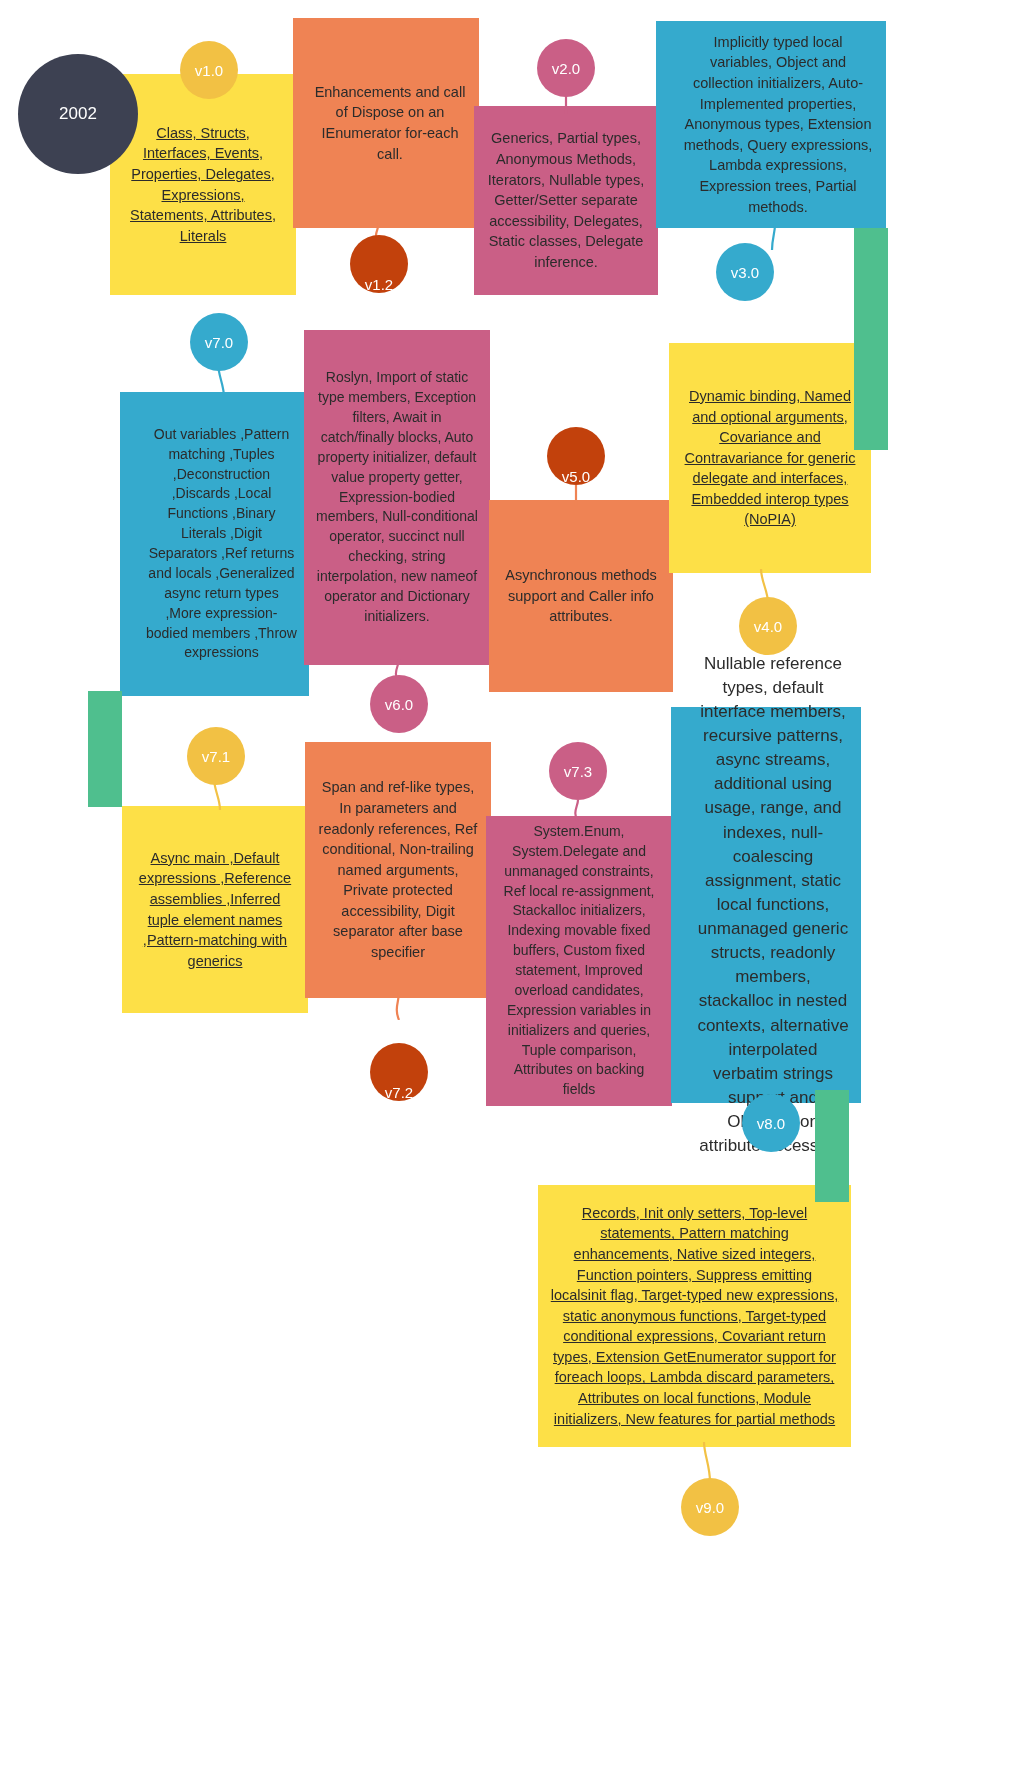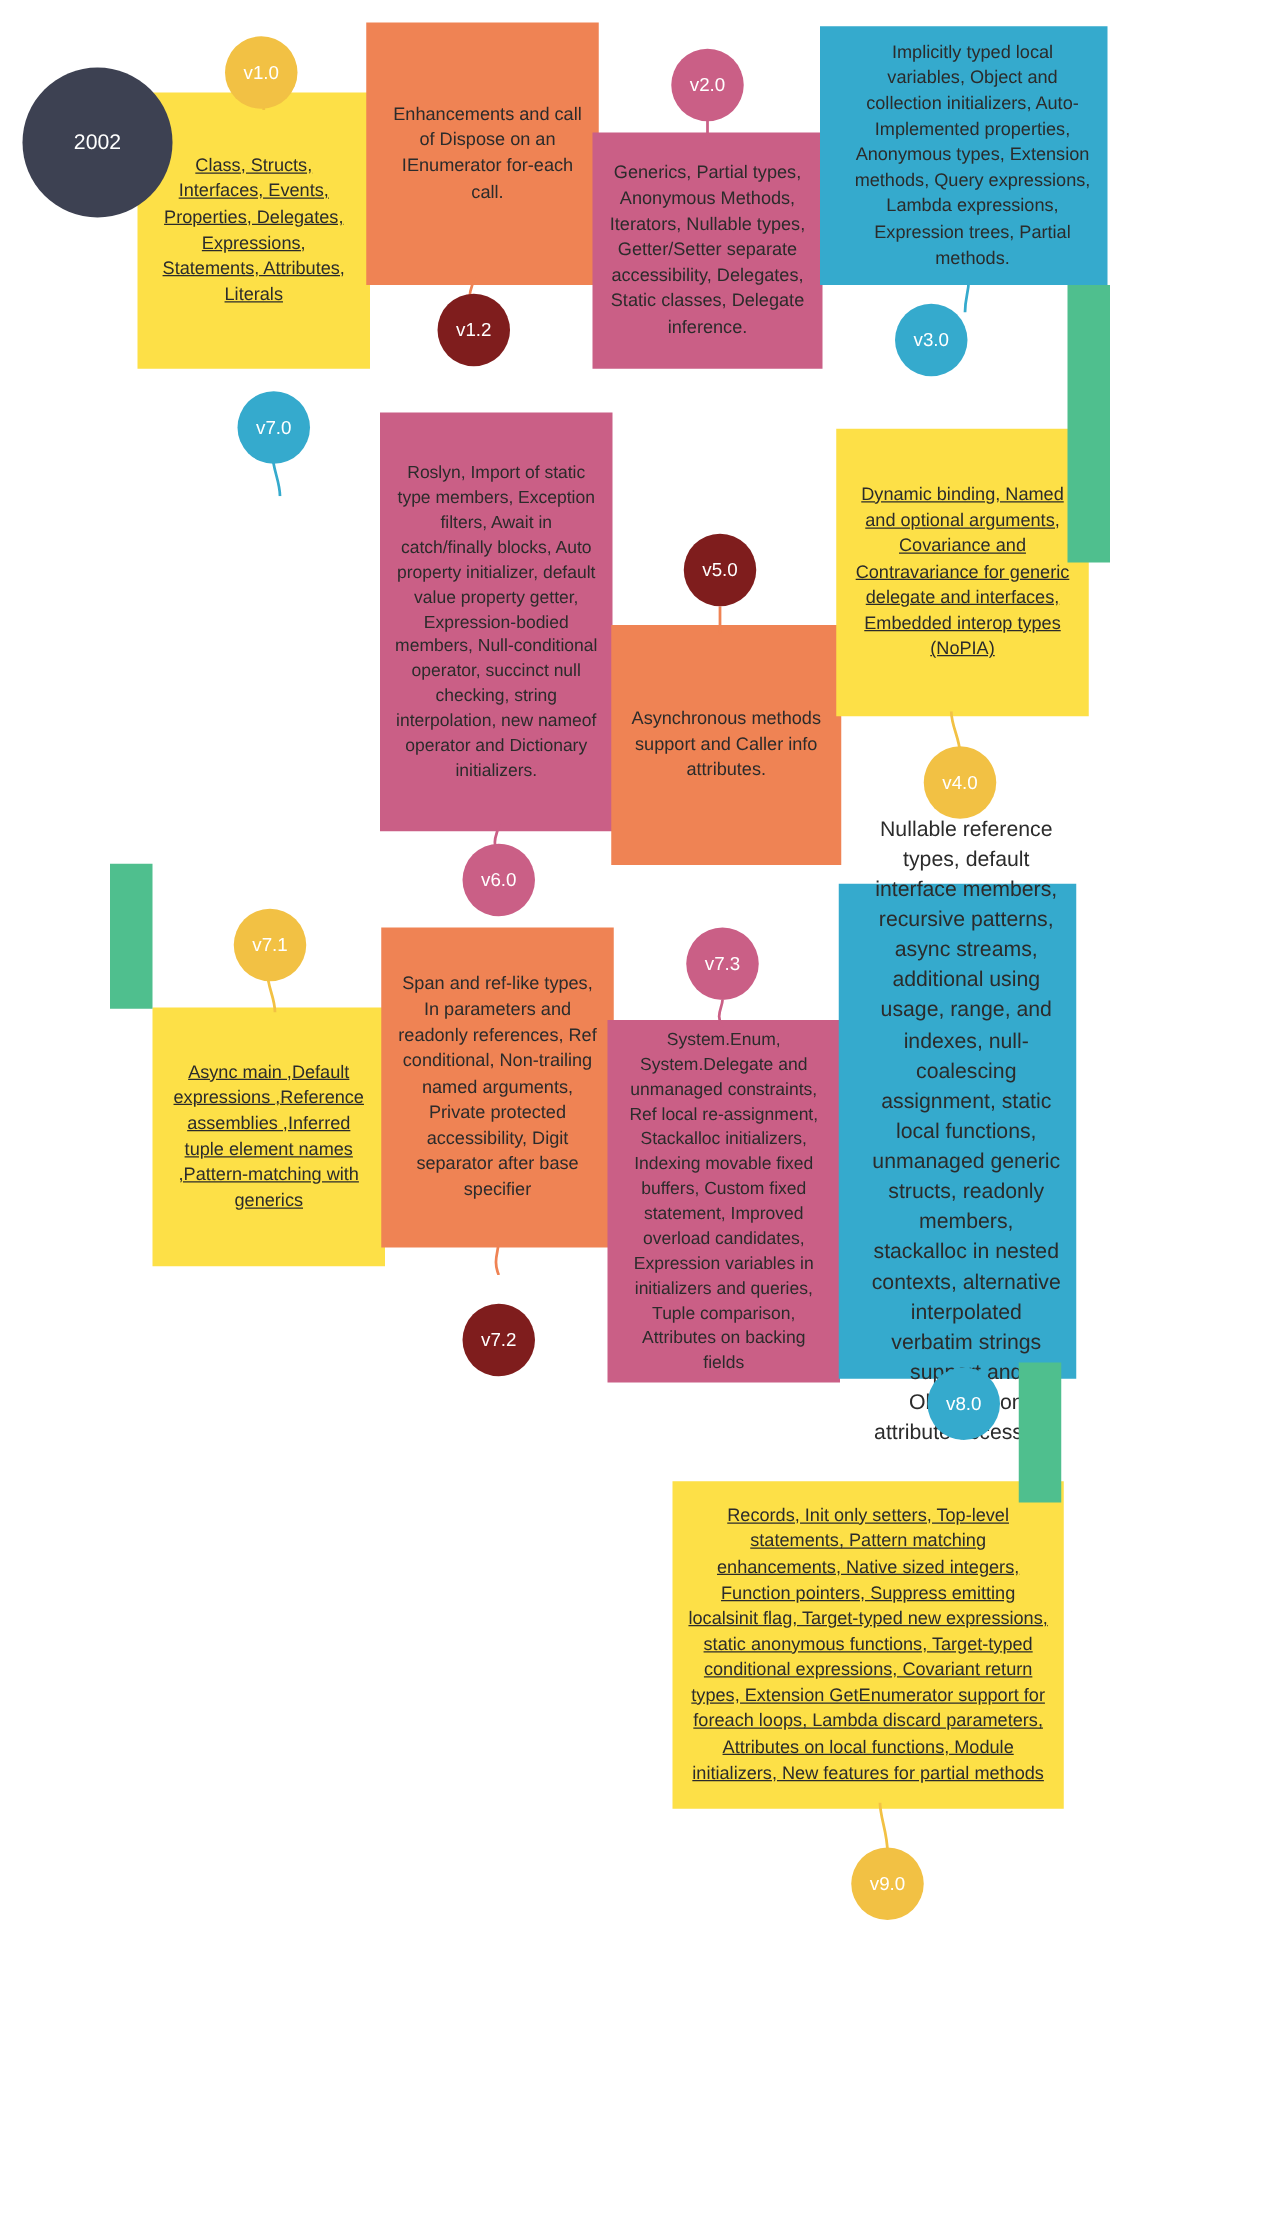--- a/index.html
+++ b/index.html
@@ -80,7 +80,7 @@
   <svg class="stem" style="left:198px; top:62px; width:26px; height:26px;" viewBox="0 0 26 26">
     <path d="M13 0 C13 10, 13 14, 13 26" stroke="#f2c144" stroke-width="2.2" fill="none"></path>
   </svg>
-  <div class="badge b-yellow" style="left:180px; top:29px; width:58px; height:58px;align-items:center;">
+  <div class="badge b-yellow" style="left:180px; top:41px; width:58px; height:58px;align-items:center;">
     <span>v1.0</span>
   </div>
 

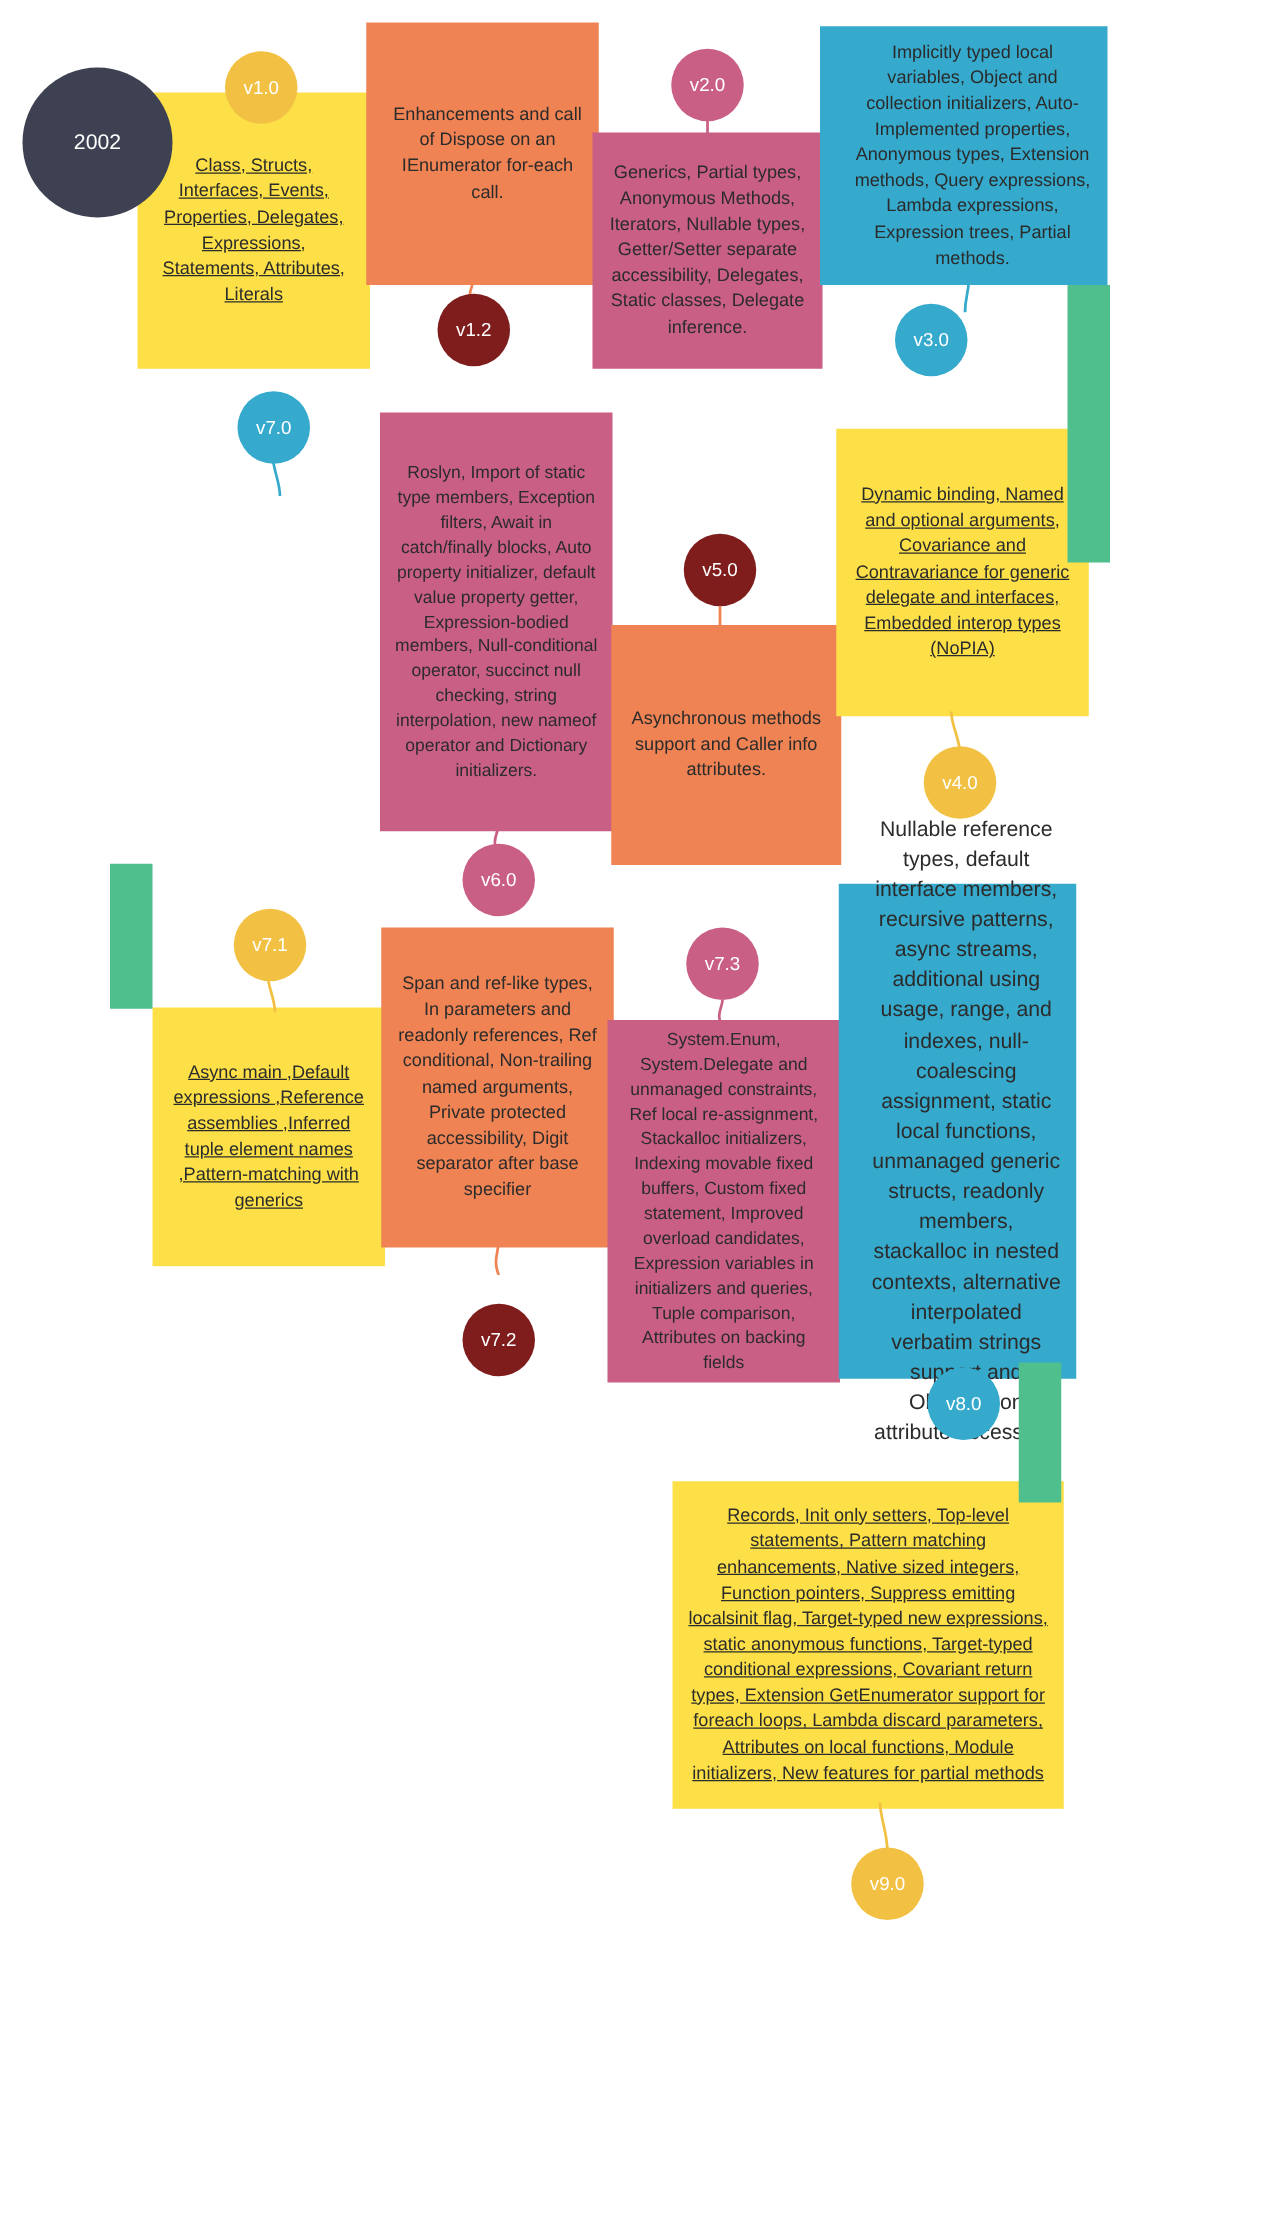--- a/index.html
+++ b/index.html
@@ -63,7 +63,7 @@
   .c-blue   { background: #35aacd; padding-left: 26px; }
   .c-dark   { background: #3d4152; }
   .b-yellow { background: #f2c144; }
-  .b-orange { background: #7f1d1d; }
+  .b-orange { background: #c2410c; align-items: flex-end; }
   .b-pink   { background: #ca5f86; }
   .b-blue   { background: #35aacd; }
 </style>

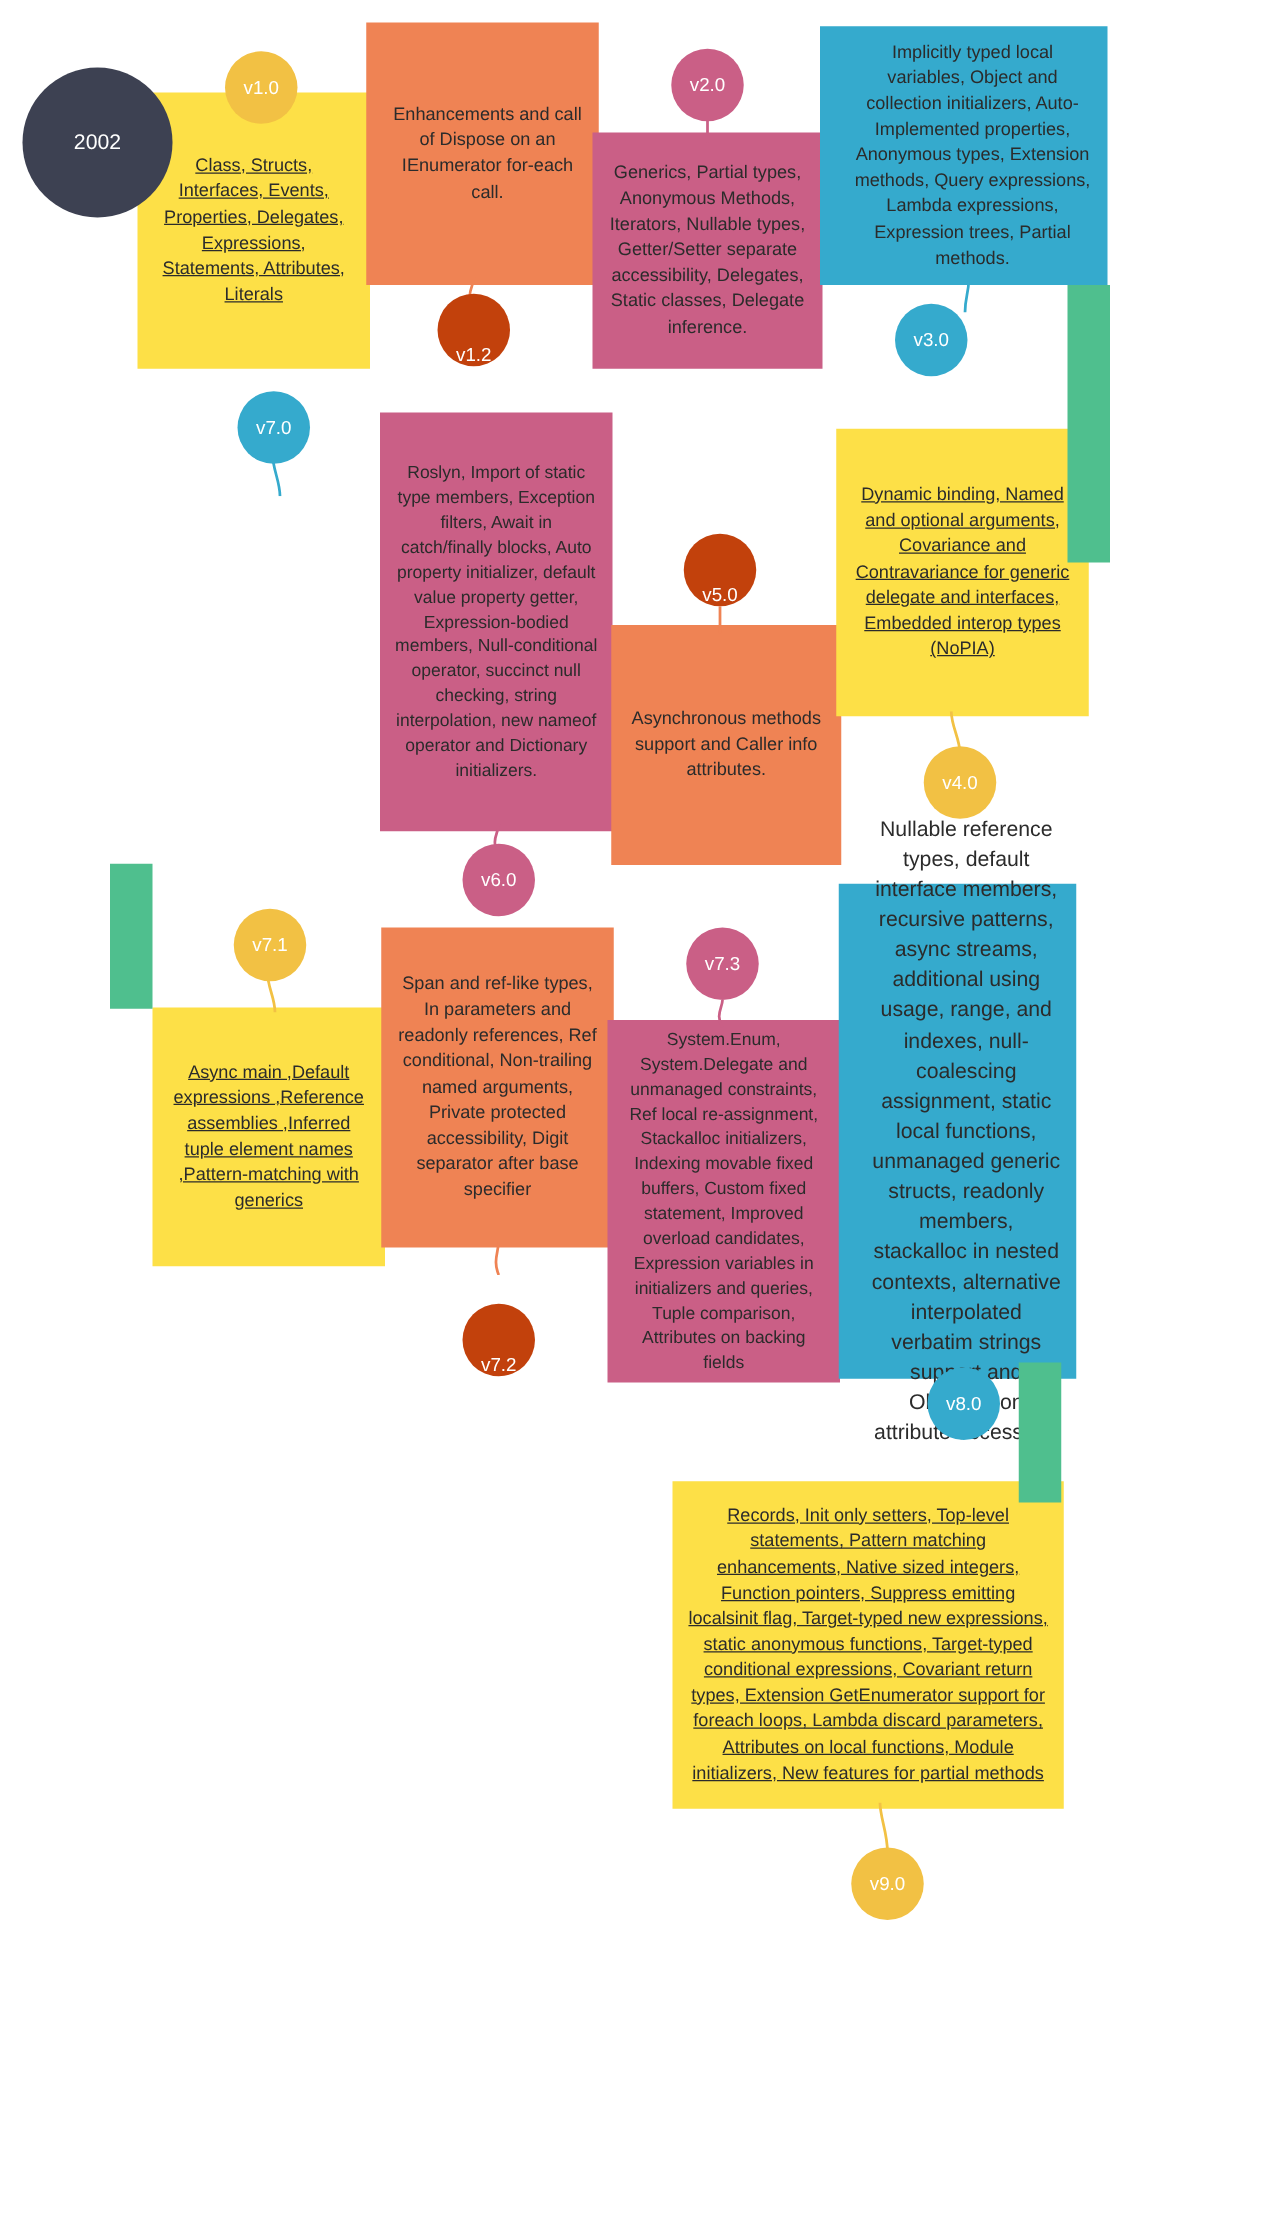--- a/index.html
+++ b/index.html
@@ -118,6 +118,9 @@
     <span>v3.0</span>
   </div>
 
+  <div class="card c-blue" style="left:120px; top:392px; width:189px; height:304px; font-size:14px;">
+    <span class="card-text">Out variables ,Pattern matching ,Tuples ,Deconstruction ,Discards ,Local Functions ,Binary Literals ,Digit Separators ,Ref returns and locals ,Generalized async return types ,More expression-bodied members ,Throw expressions</span>
+  </div>
   <svg class="stem" style="left:206px; top:363px; width:26px; height:34px;" viewBox="0 0 26 34">
     <path d="M12 0 C12 12, 18 22, 18 34" stroke="#35aacd" stroke-width="2.2" fill="none"></path>
   </svg>

